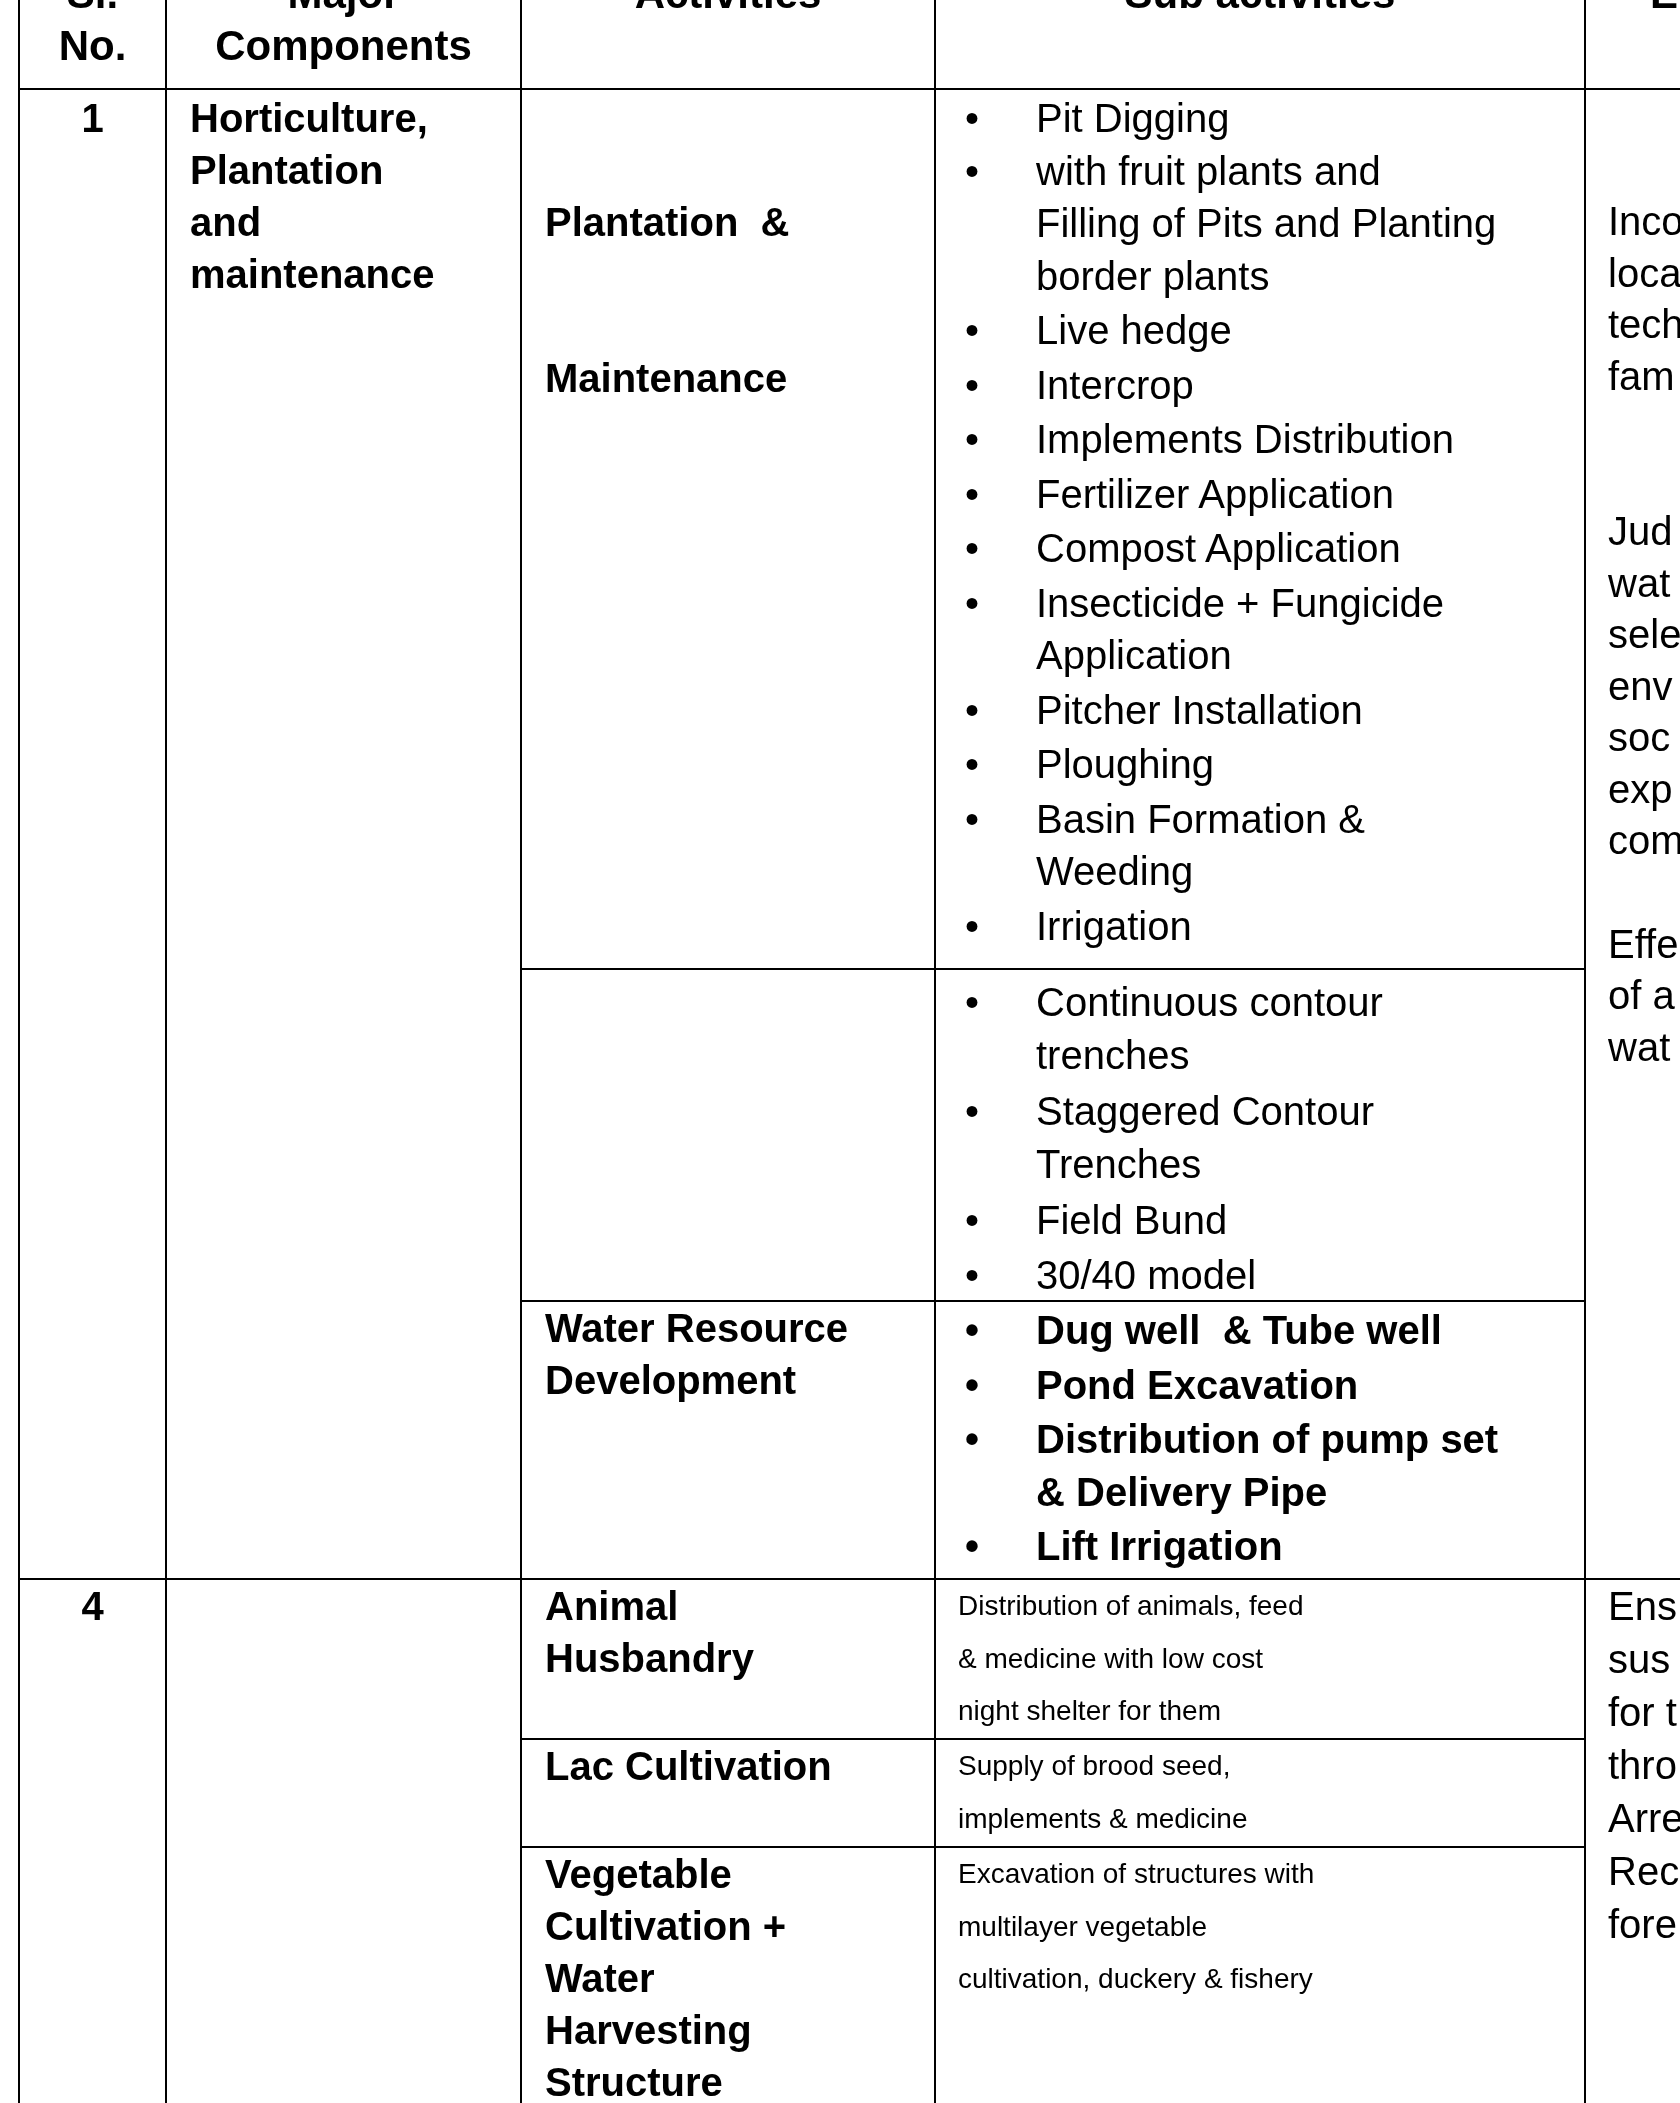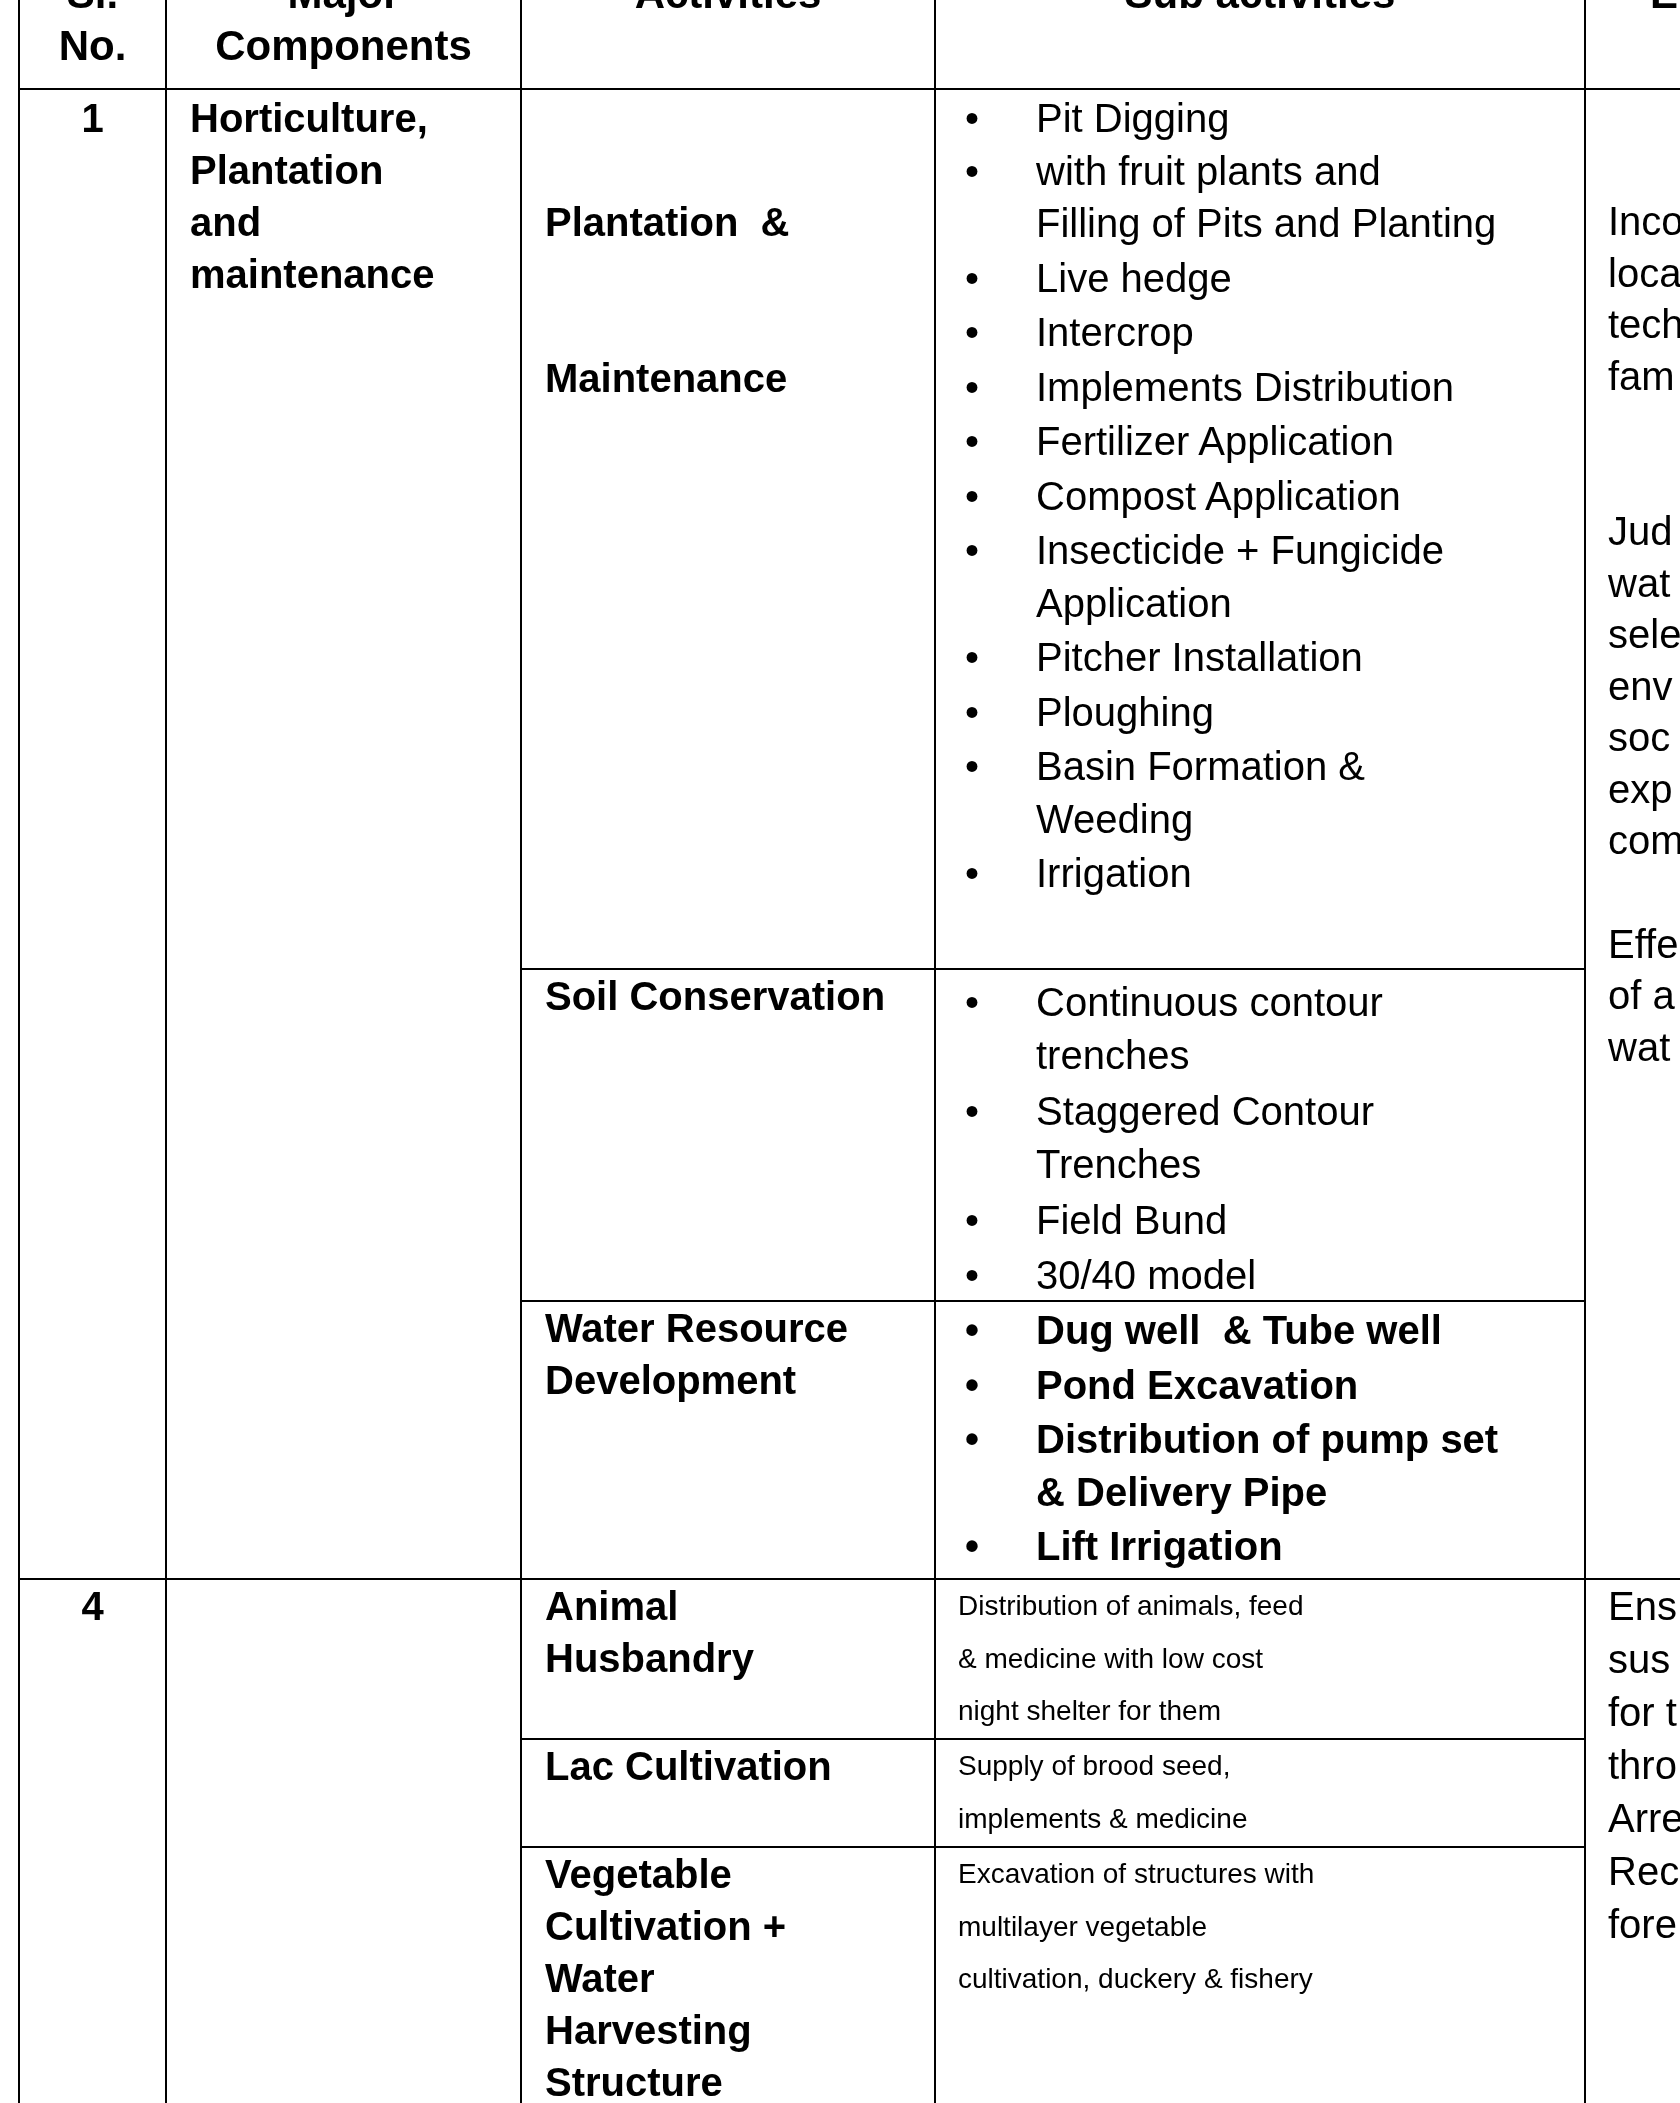--- a/index.html
+++ b/index.html
@@ -68,6 +68,7 @@
           <span class="dot">•</span>
           <div>with fruit plants and</div>
           <div>Filling of Pits and Planting</div>
+          <div>border plants</div>
         </li>
       <li style="margin-top:2px;"><span class="dot">•</span><span>Live hedge</span></li>
       <li style="margin-top:2px;"><span class="dot">•</span><span>Intercrop</span></li>

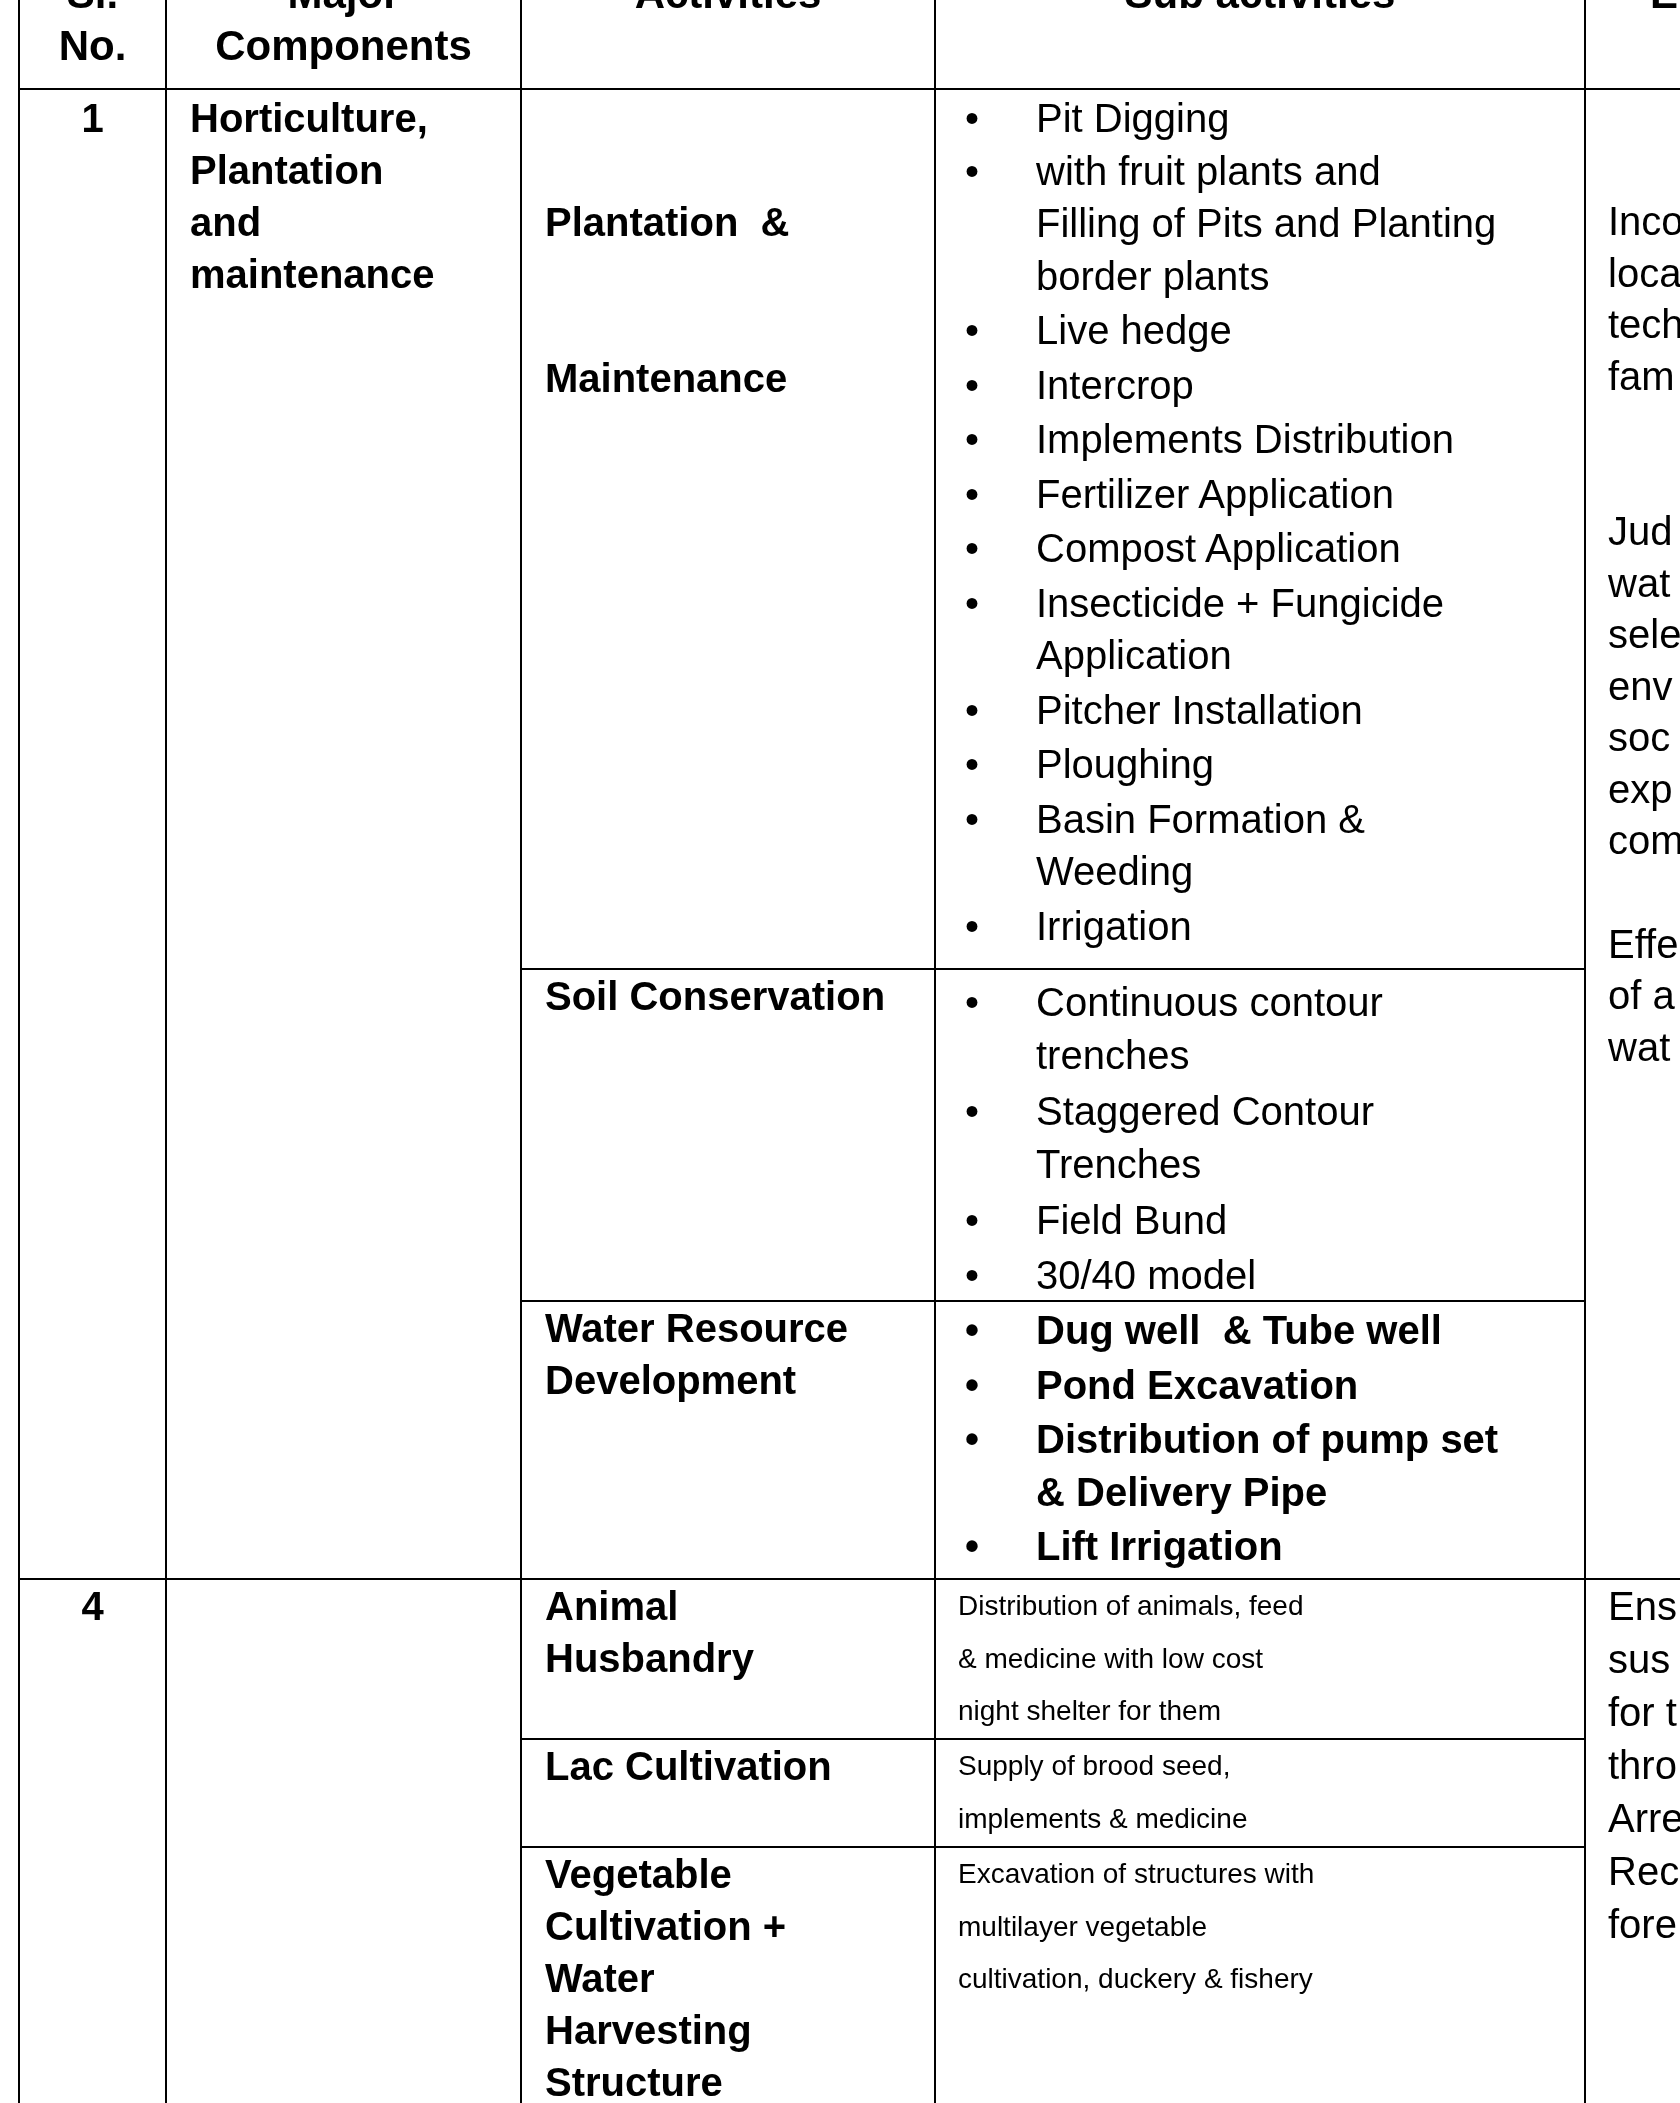--- a/index.html
+++ b/index.html
@@ -91,9 +91,6 @@
     </ul>
   </div>
 
-  <div class="cell bold" style="left:545px; top:970px; width:390px; white-space:nowrap;">
-    <div>Soil Conservation</div>
-  </div>
   <div class="cell" style="left:962px; top:976px; width:622px;">
     <ul class="bul">
       <li>

